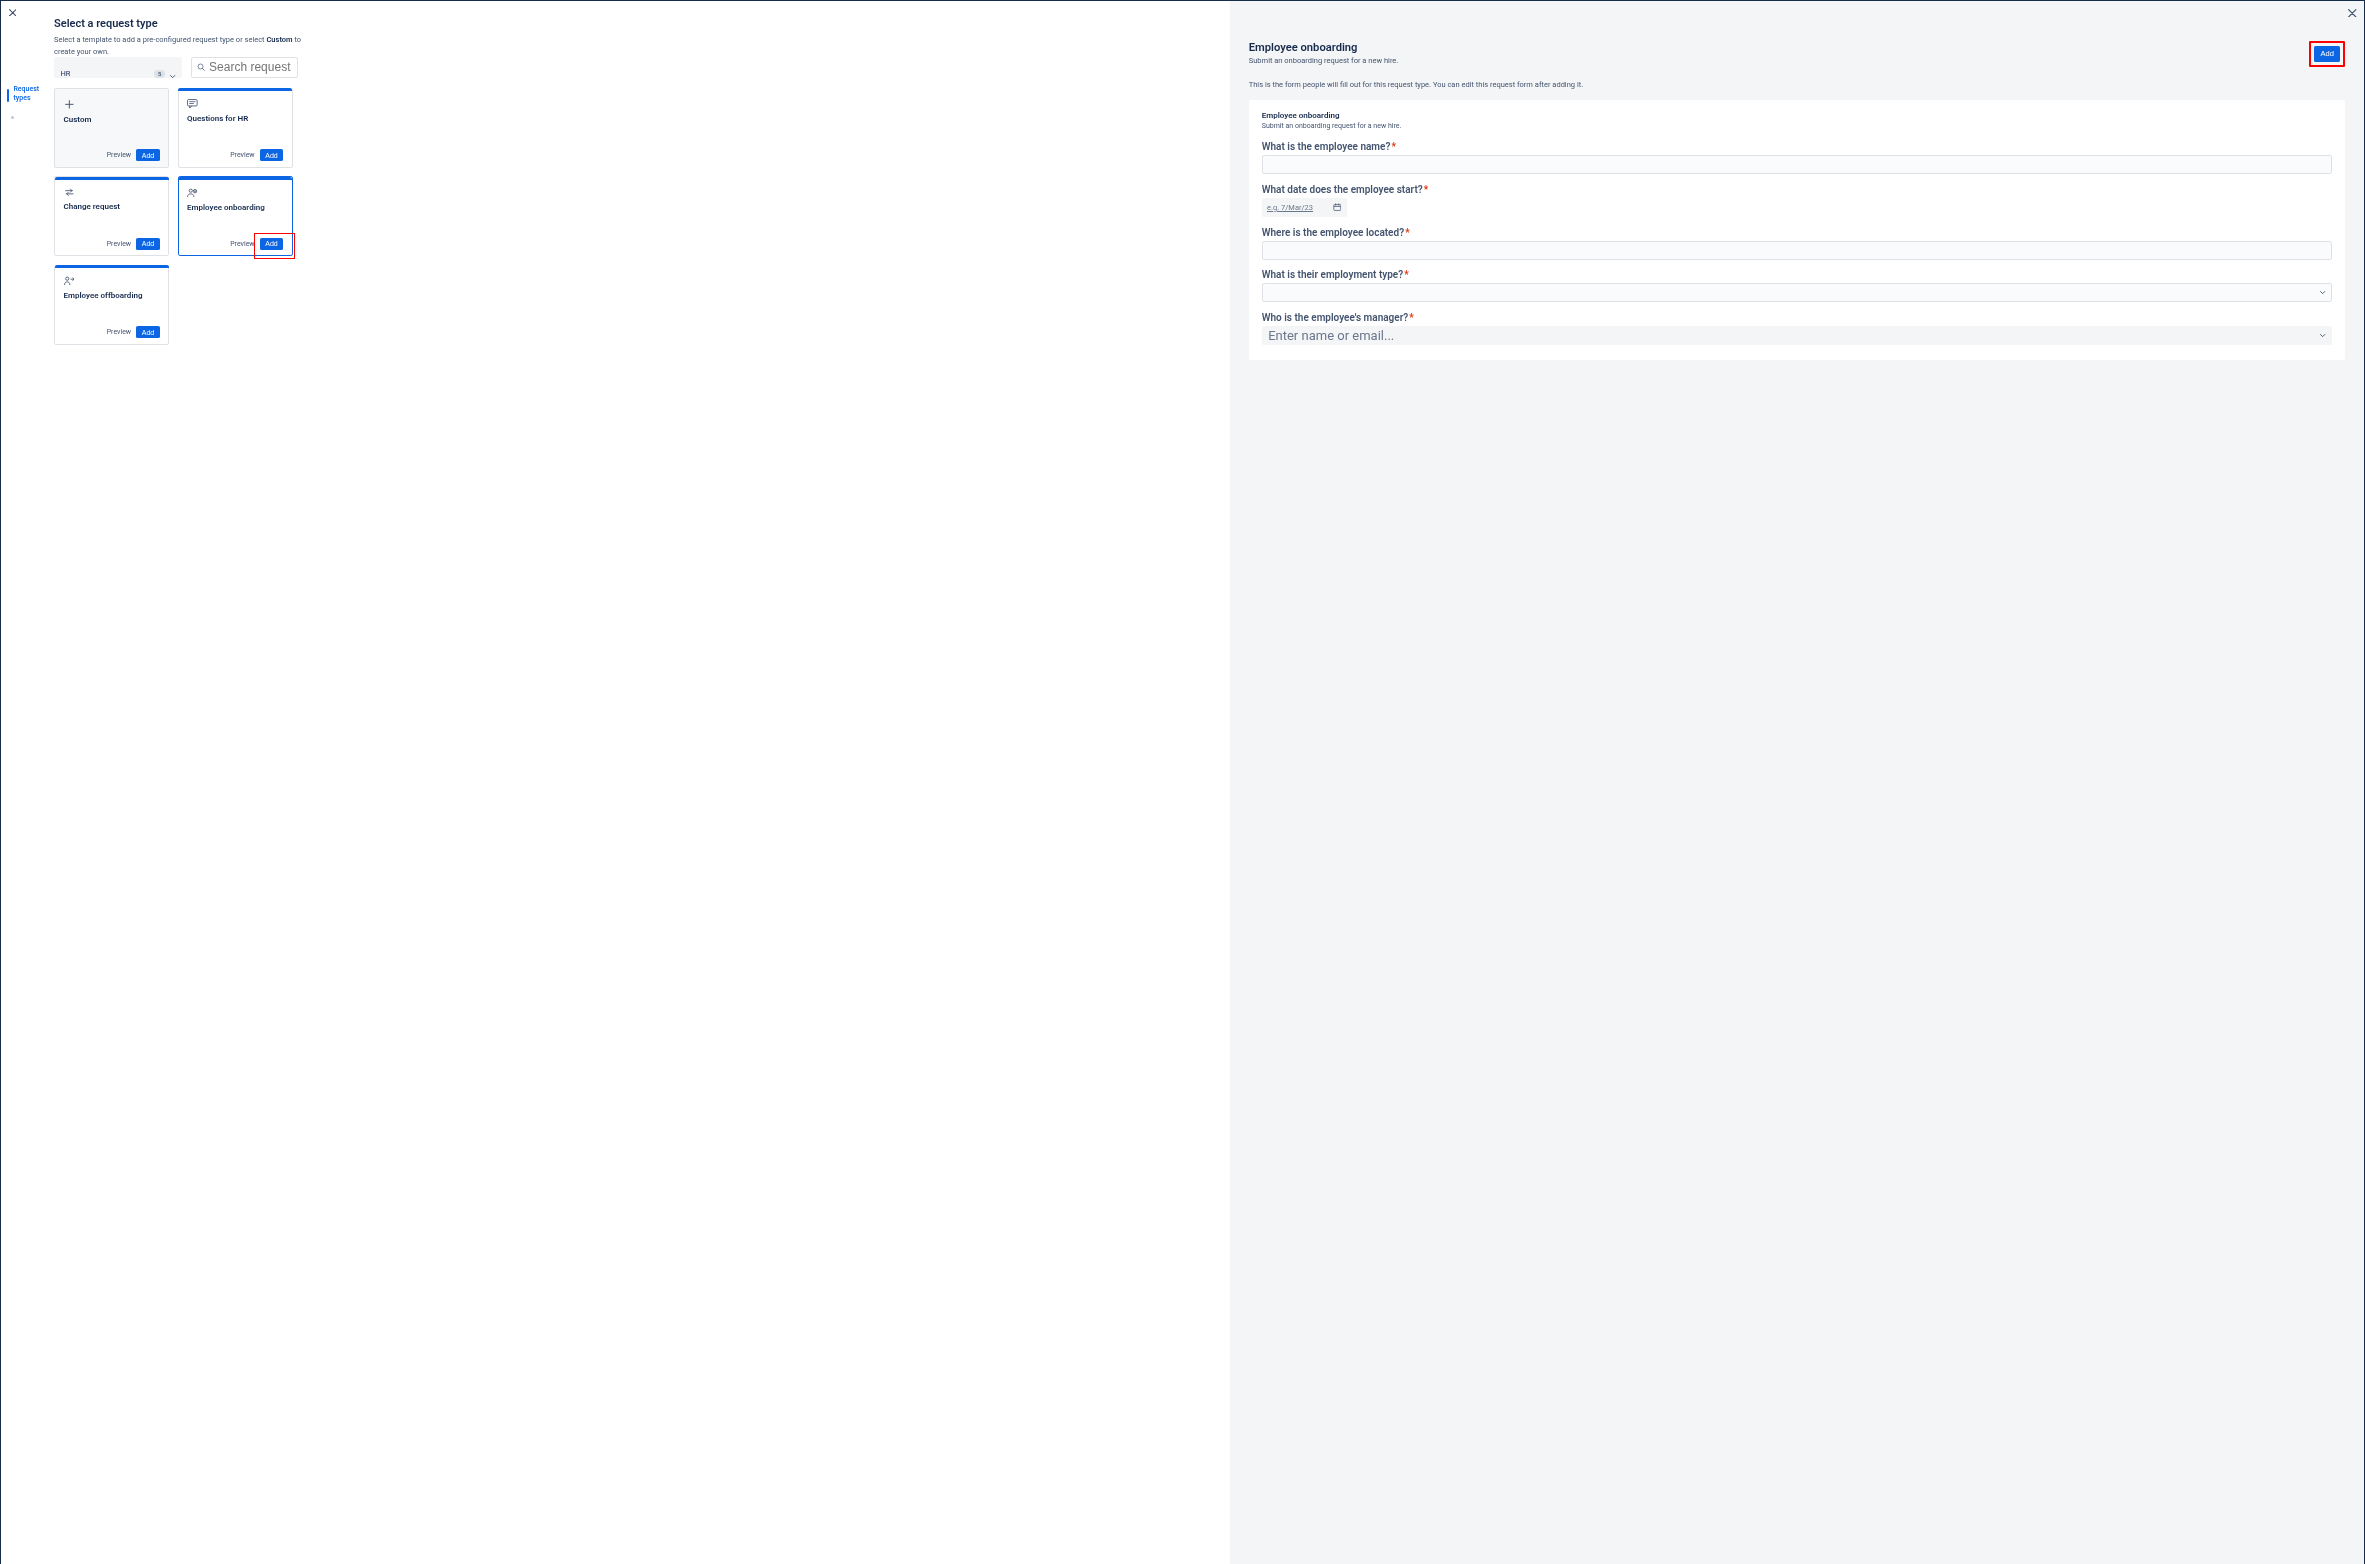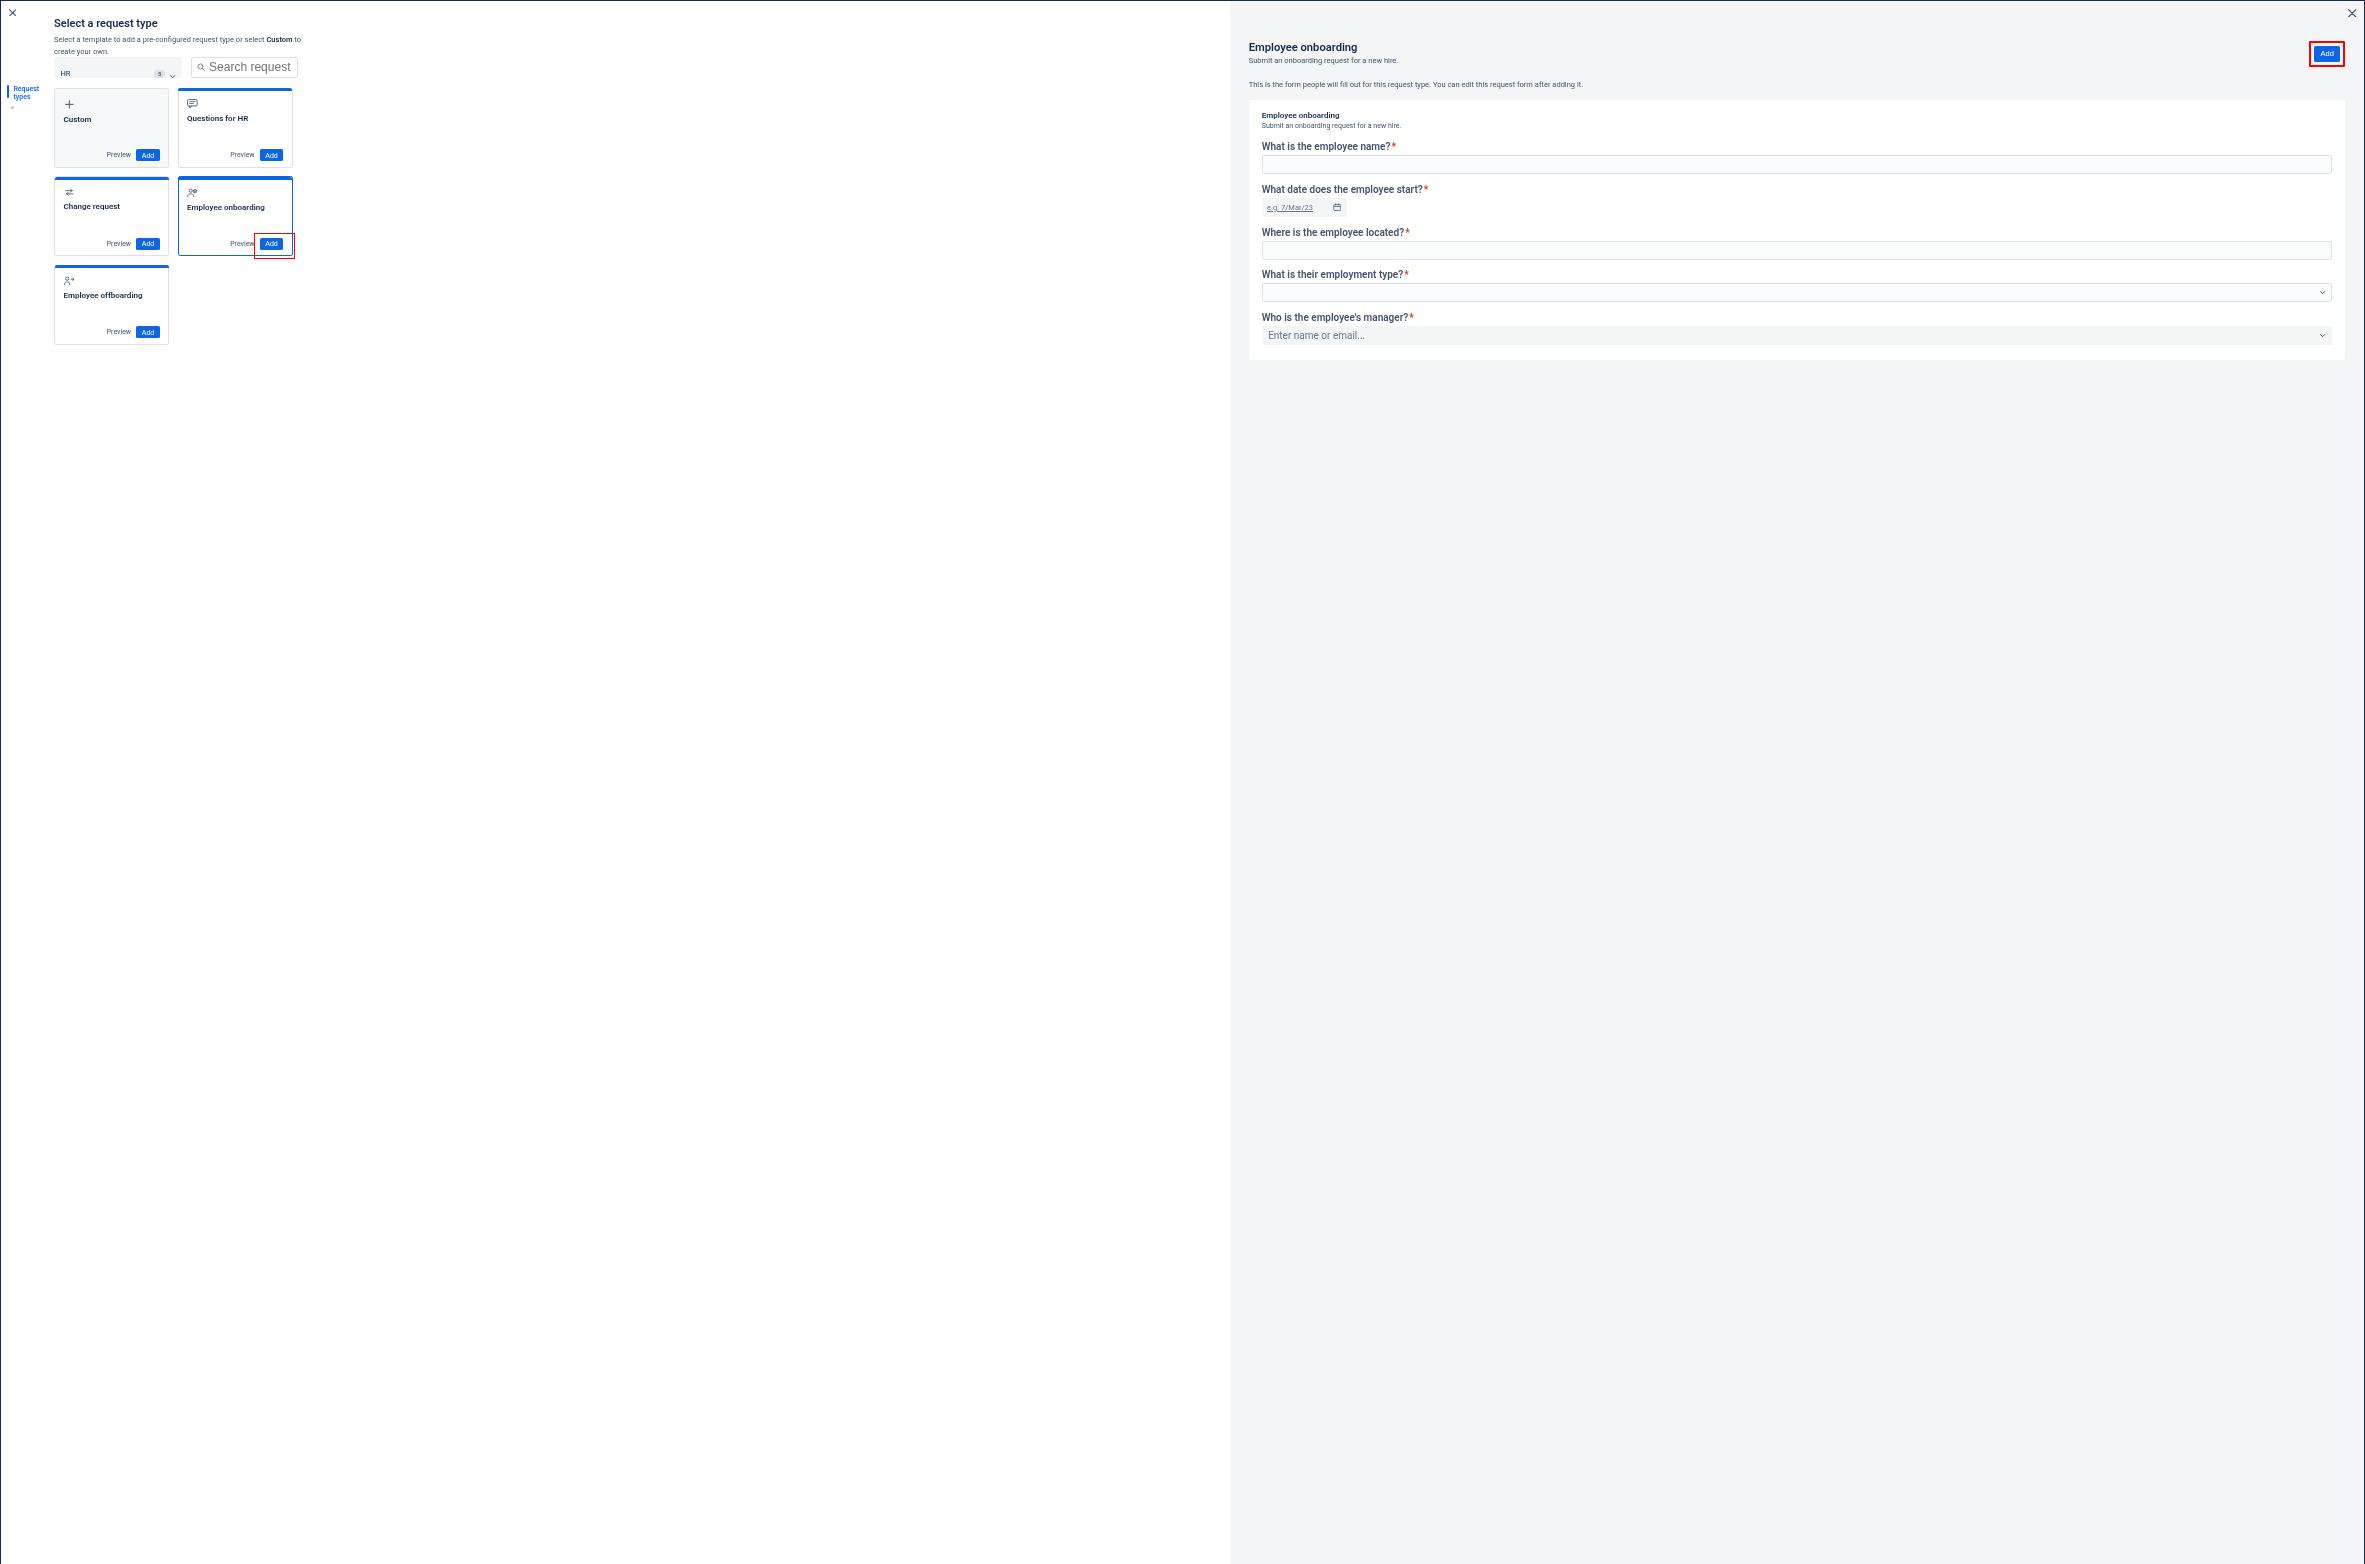--- a/index.html
+++ b/index.html
@@ -55,7 +55,7 @@
     width: 44px;
   }
   .side-tabs .tab {
-    display: flex; align-items: flex-start; gap: 4.3px;
+    display: flex; align-items: flex-end; gap: 4.3px;
     height: 17px;
   }
   .tab-bar {

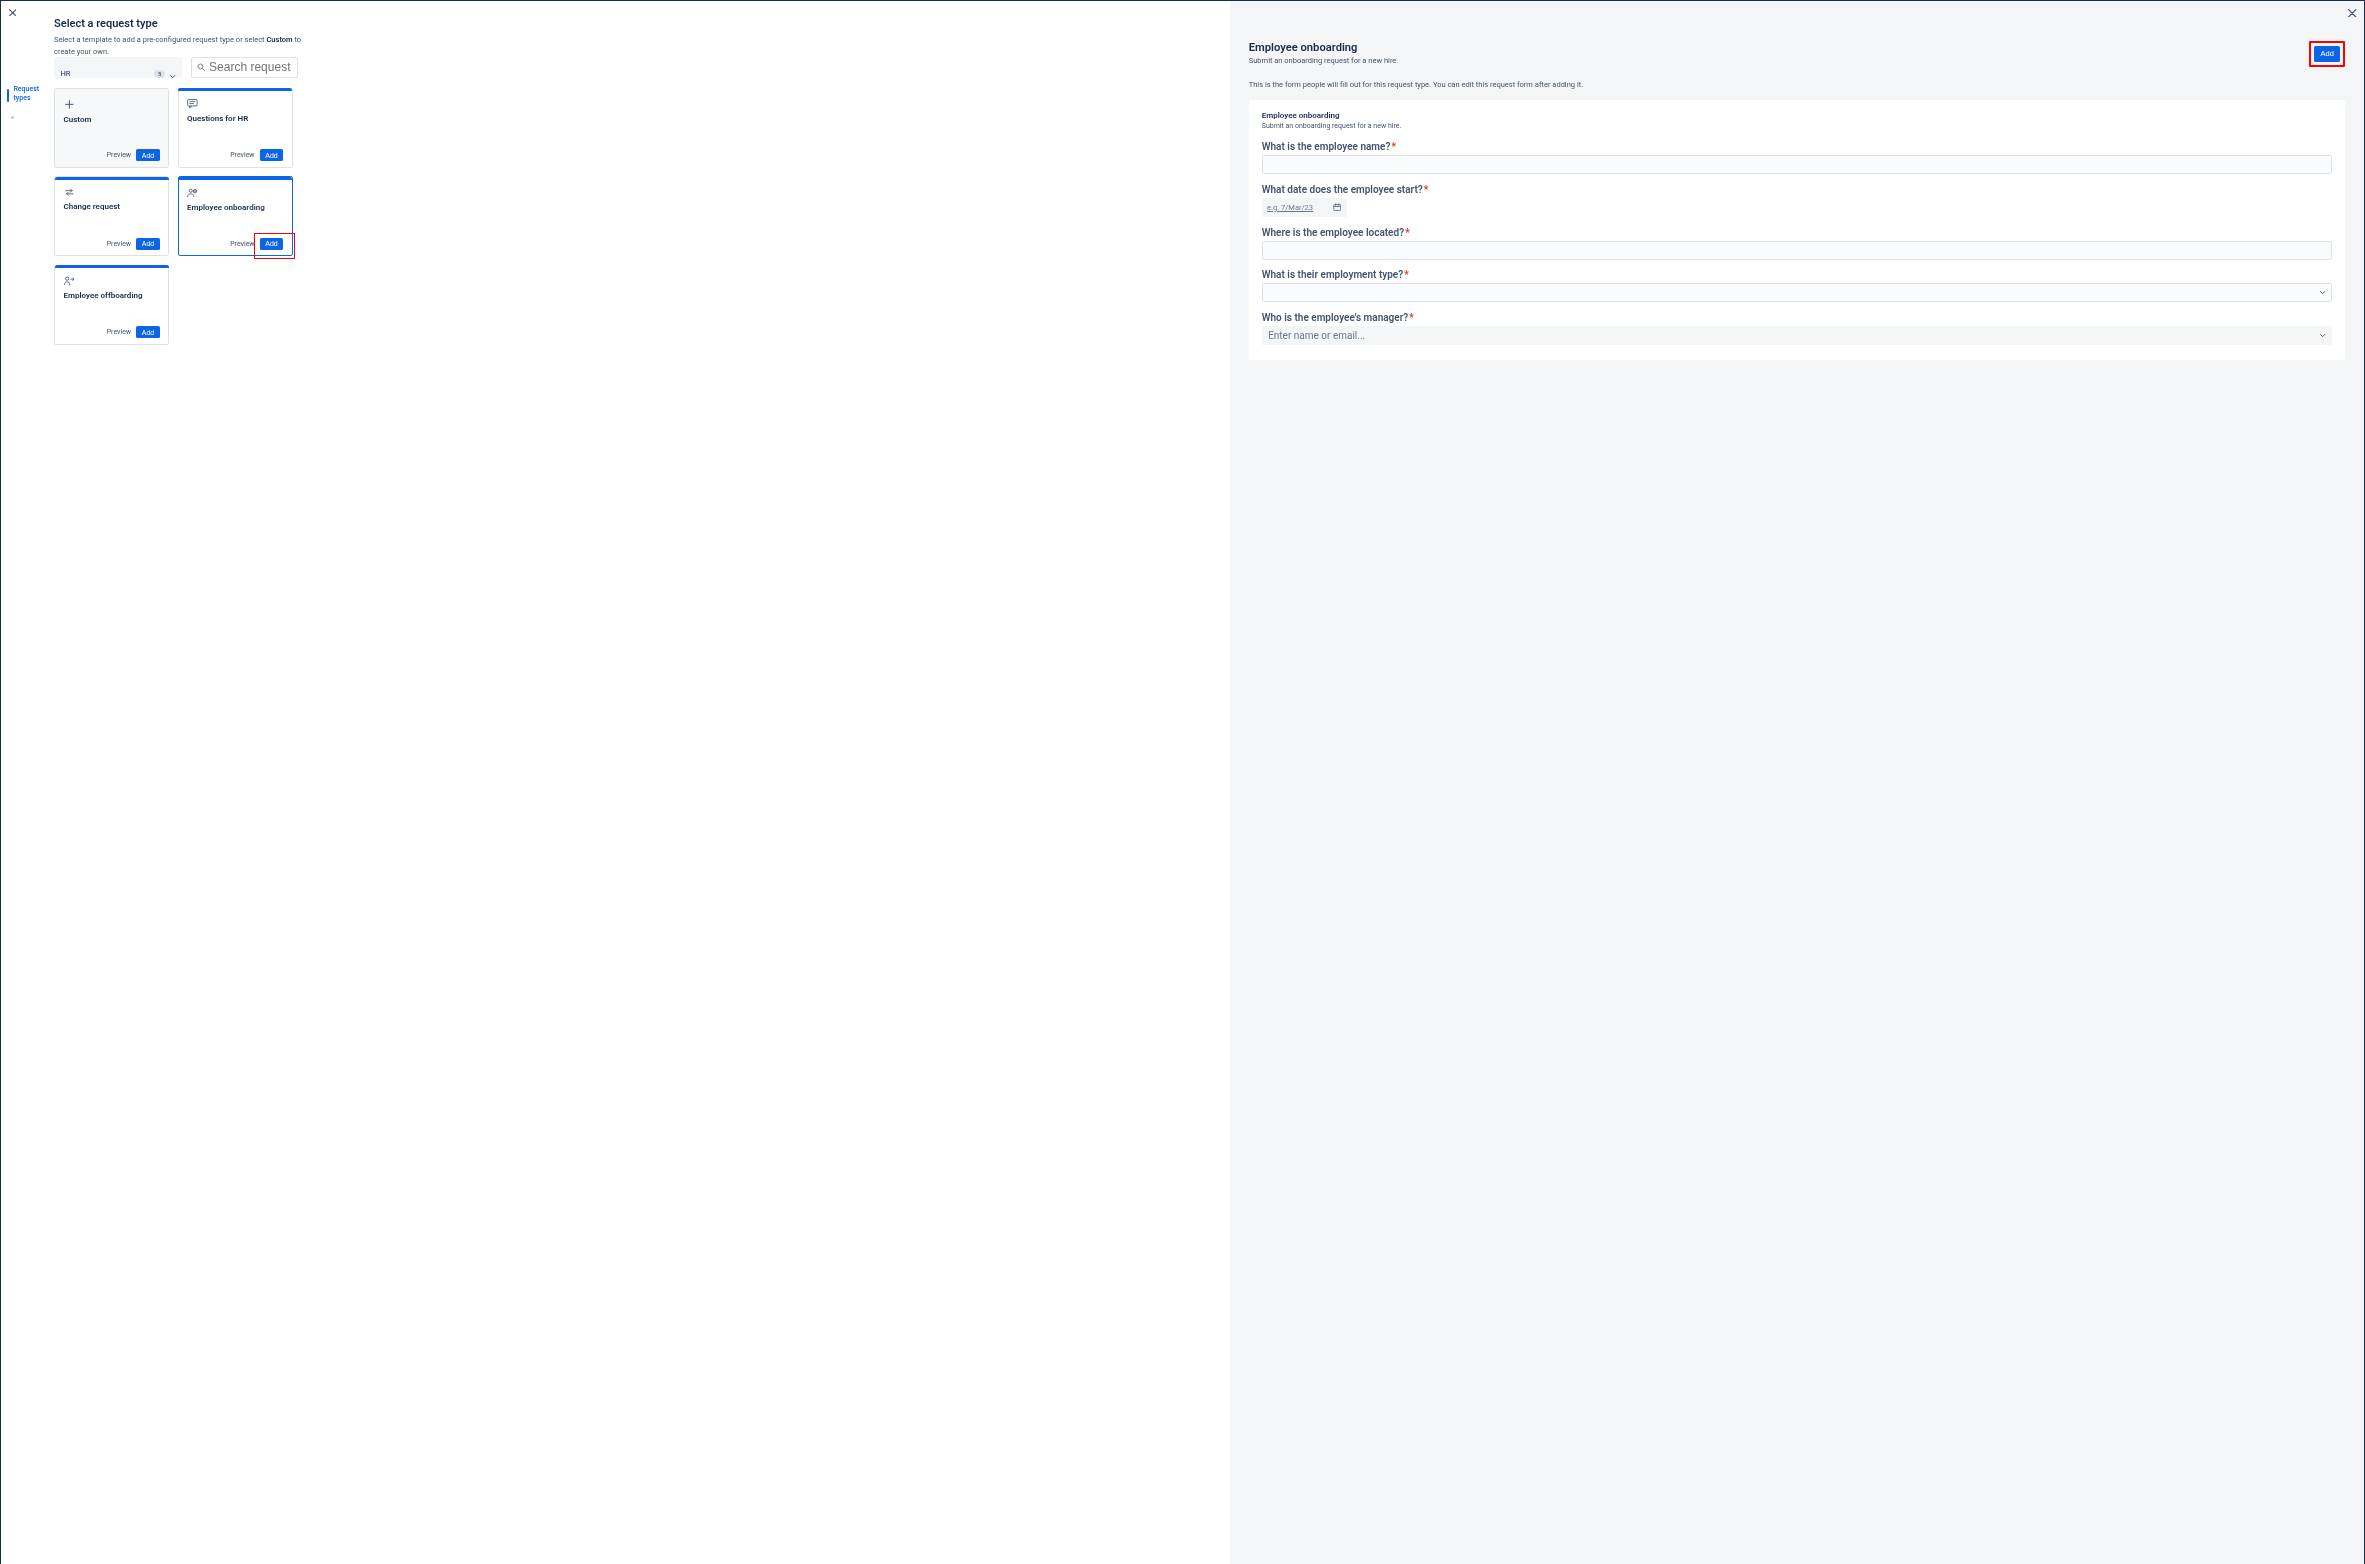--- a/index.html
+++ b/index.html
@@ -176,7 +176,7 @@
   .select-flat {
     width: 100%; height: 19px; background: #f4f5f7; border-radius: 1.6px;
     display: flex; align-items: center; justify-content: space-between;
-    padding: 0 6.4px; font-size: 10px; color: #6b778c;
+    padding: 0 6.4px; font-size: 13px; color: #6b778c;
   }
   svg { display: block; }
 </style>

